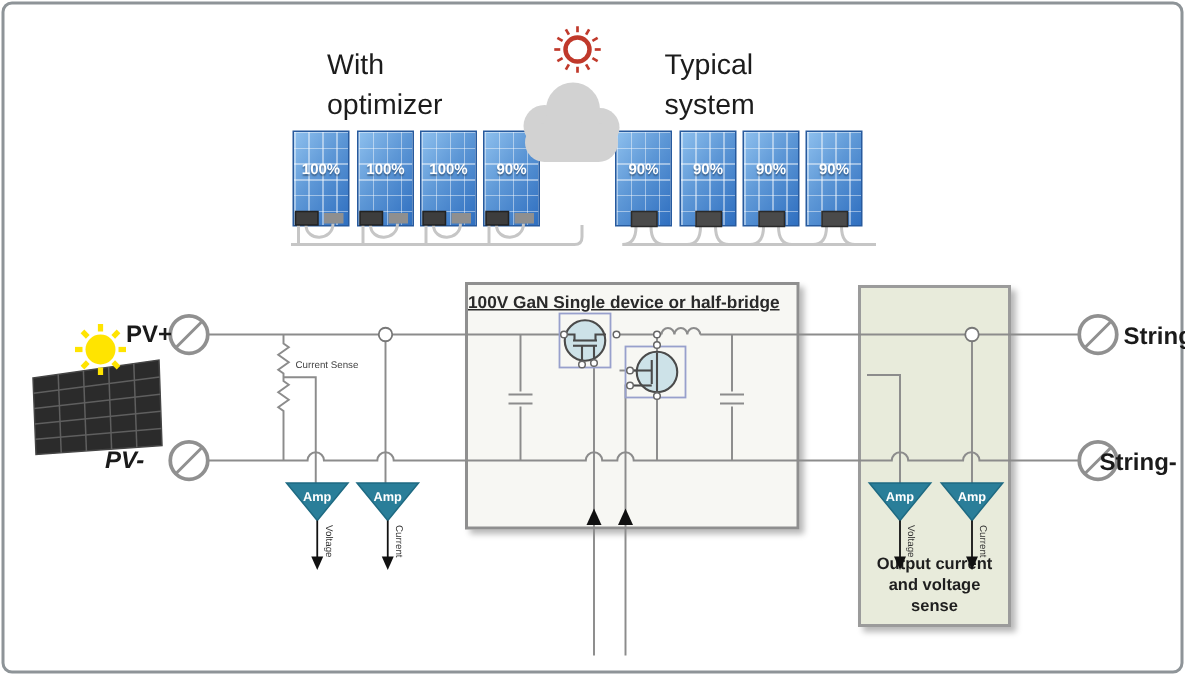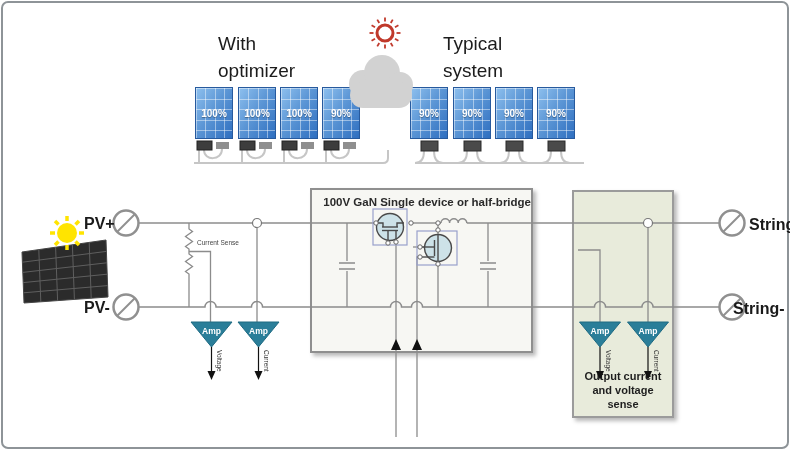--- a/index.html
+++ b/index.html
@@ -9,7 +9,7 @@
   .heading{position:absolute;z-index:3;font-size:19px;color:#1c1c1c;line-height:27px;}
   #h-left{left:218px;top:30px;width:118px;}
   #h-right{left:443px;top:30px;width:100px;}
-  .pv-panel{position:absolute;top:87px;width:38px;height:52px;z-index:1;
+  .pv-panel{position:absolute;top:87px;width:38px;height:64px;z-index:1;
     border:1px solid #275a9e;box-sizing:border-box;
     background-image:
       repeating-linear-gradient(to right, rgba(255,255,255,.45) 0 1px, transparent 1px 9.4px),

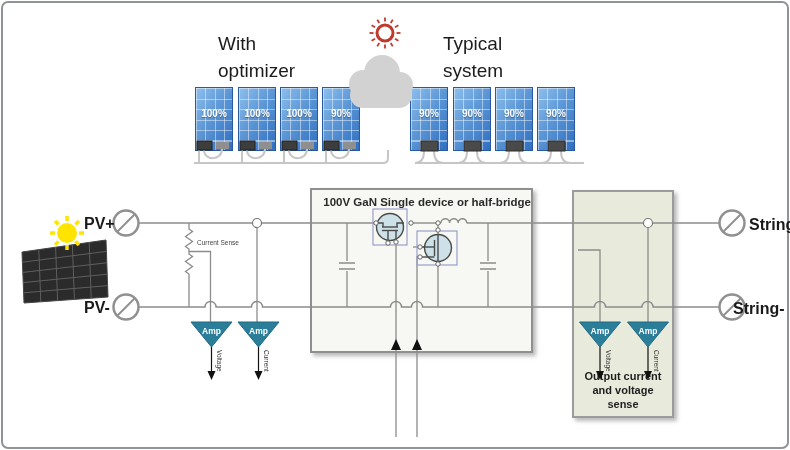--- a/index.html
+++ b/index.html
@@ -25,8 +25,8 @@
   #block-gan{left:310px;top:188px;width:223px;height:165px;background:#f7f7f3;border-color:#8f8f8f;}
   .block-title{position:absolute;bottom:5px;left:0;width:100%;text-align:center;
     font-size:11px;font-weight:bold;color:#1e1e1e;line-height:14px;padding:0 6px;box-sizing:border-box;}
-  .gan-title{position:absolute;top:6px;left:0;width:100%;text-align:right;
-    font-size:11.5px;font-weight:bold;color:#2a2a2a;}
+  .gan-title{position:absolute;top:6px;left:0;width:100%;text-align:left;
+    font-size:11.5px;font-weight:bold;color:#2a2a2a;text-decoration:underline;}
   .term-label{position:absolute;z-index:3;font-size:16px;font-weight:bold;color:#1a1a1a;}
   #lbl-pvp{left:84px;top:215px;} #lbl-pvm{left:84px;top:299px;}
   #lbl-strp{left:749px;top:216px;} #lbl-strm{left:733px;top:300px;text-align:center;}

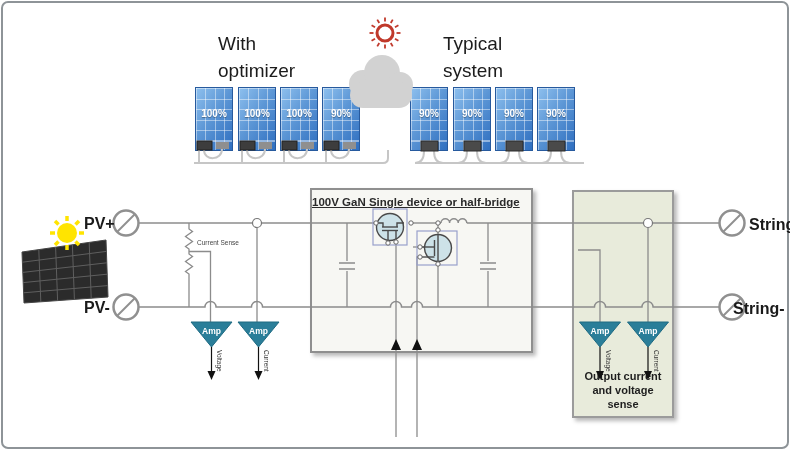--- a/index.html
+++ b/index.html
@@ -28,7 +28,7 @@
   .gan-title{position:absolute;top:6px;left:0;width:100%;text-align:left;
     font-size:11.5px;font-weight:bold;color:#2a2a2a;text-decoration:underline;}
   .term-label{position:absolute;z-index:3;font-size:16px;font-weight:bold;color:#1a1a1a;}
-  #lbl-pvp{left:84px;top:215px;} #lbl-pvm{left:84px;top:299px;}
+  #lbl-pvp{left:84px;top:215px;} #lbl-pvm{left:70px;top:299px;font-style:italic;}
   #lbl-strp{left:749px;top:216px;} #lbl-strm{left:733px;top:300px;text-align:center;}
   svg.overlay{position:absolute;left:0;top:0;z-index:2;pointer-events:none;}
   svg text{font-family:"Liberation Sans","DejaVu Sans",sans-serif;}

